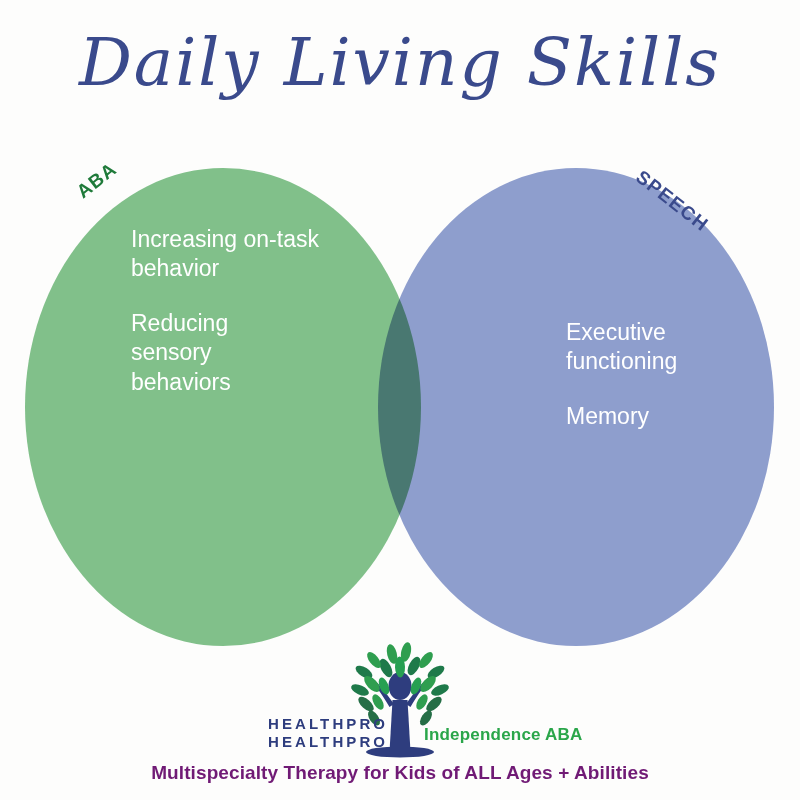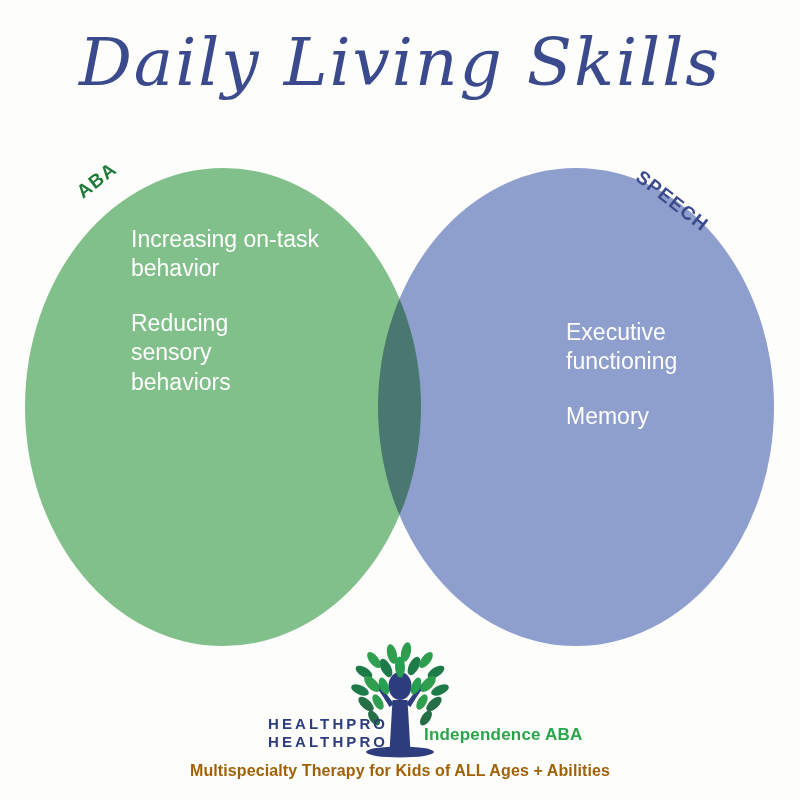--- a/index.html
+++ b/index.html
@@ -168,8 +168,8 @@
     top: 122px;
     width: 800px;
     text-align: center;
-    color: #a16207;
-    font-size: 16px;
+    color: #701a75;
+    font-size: 19px;
     font-weight: 700;
     letter-spacing: 0.1px;
   }

